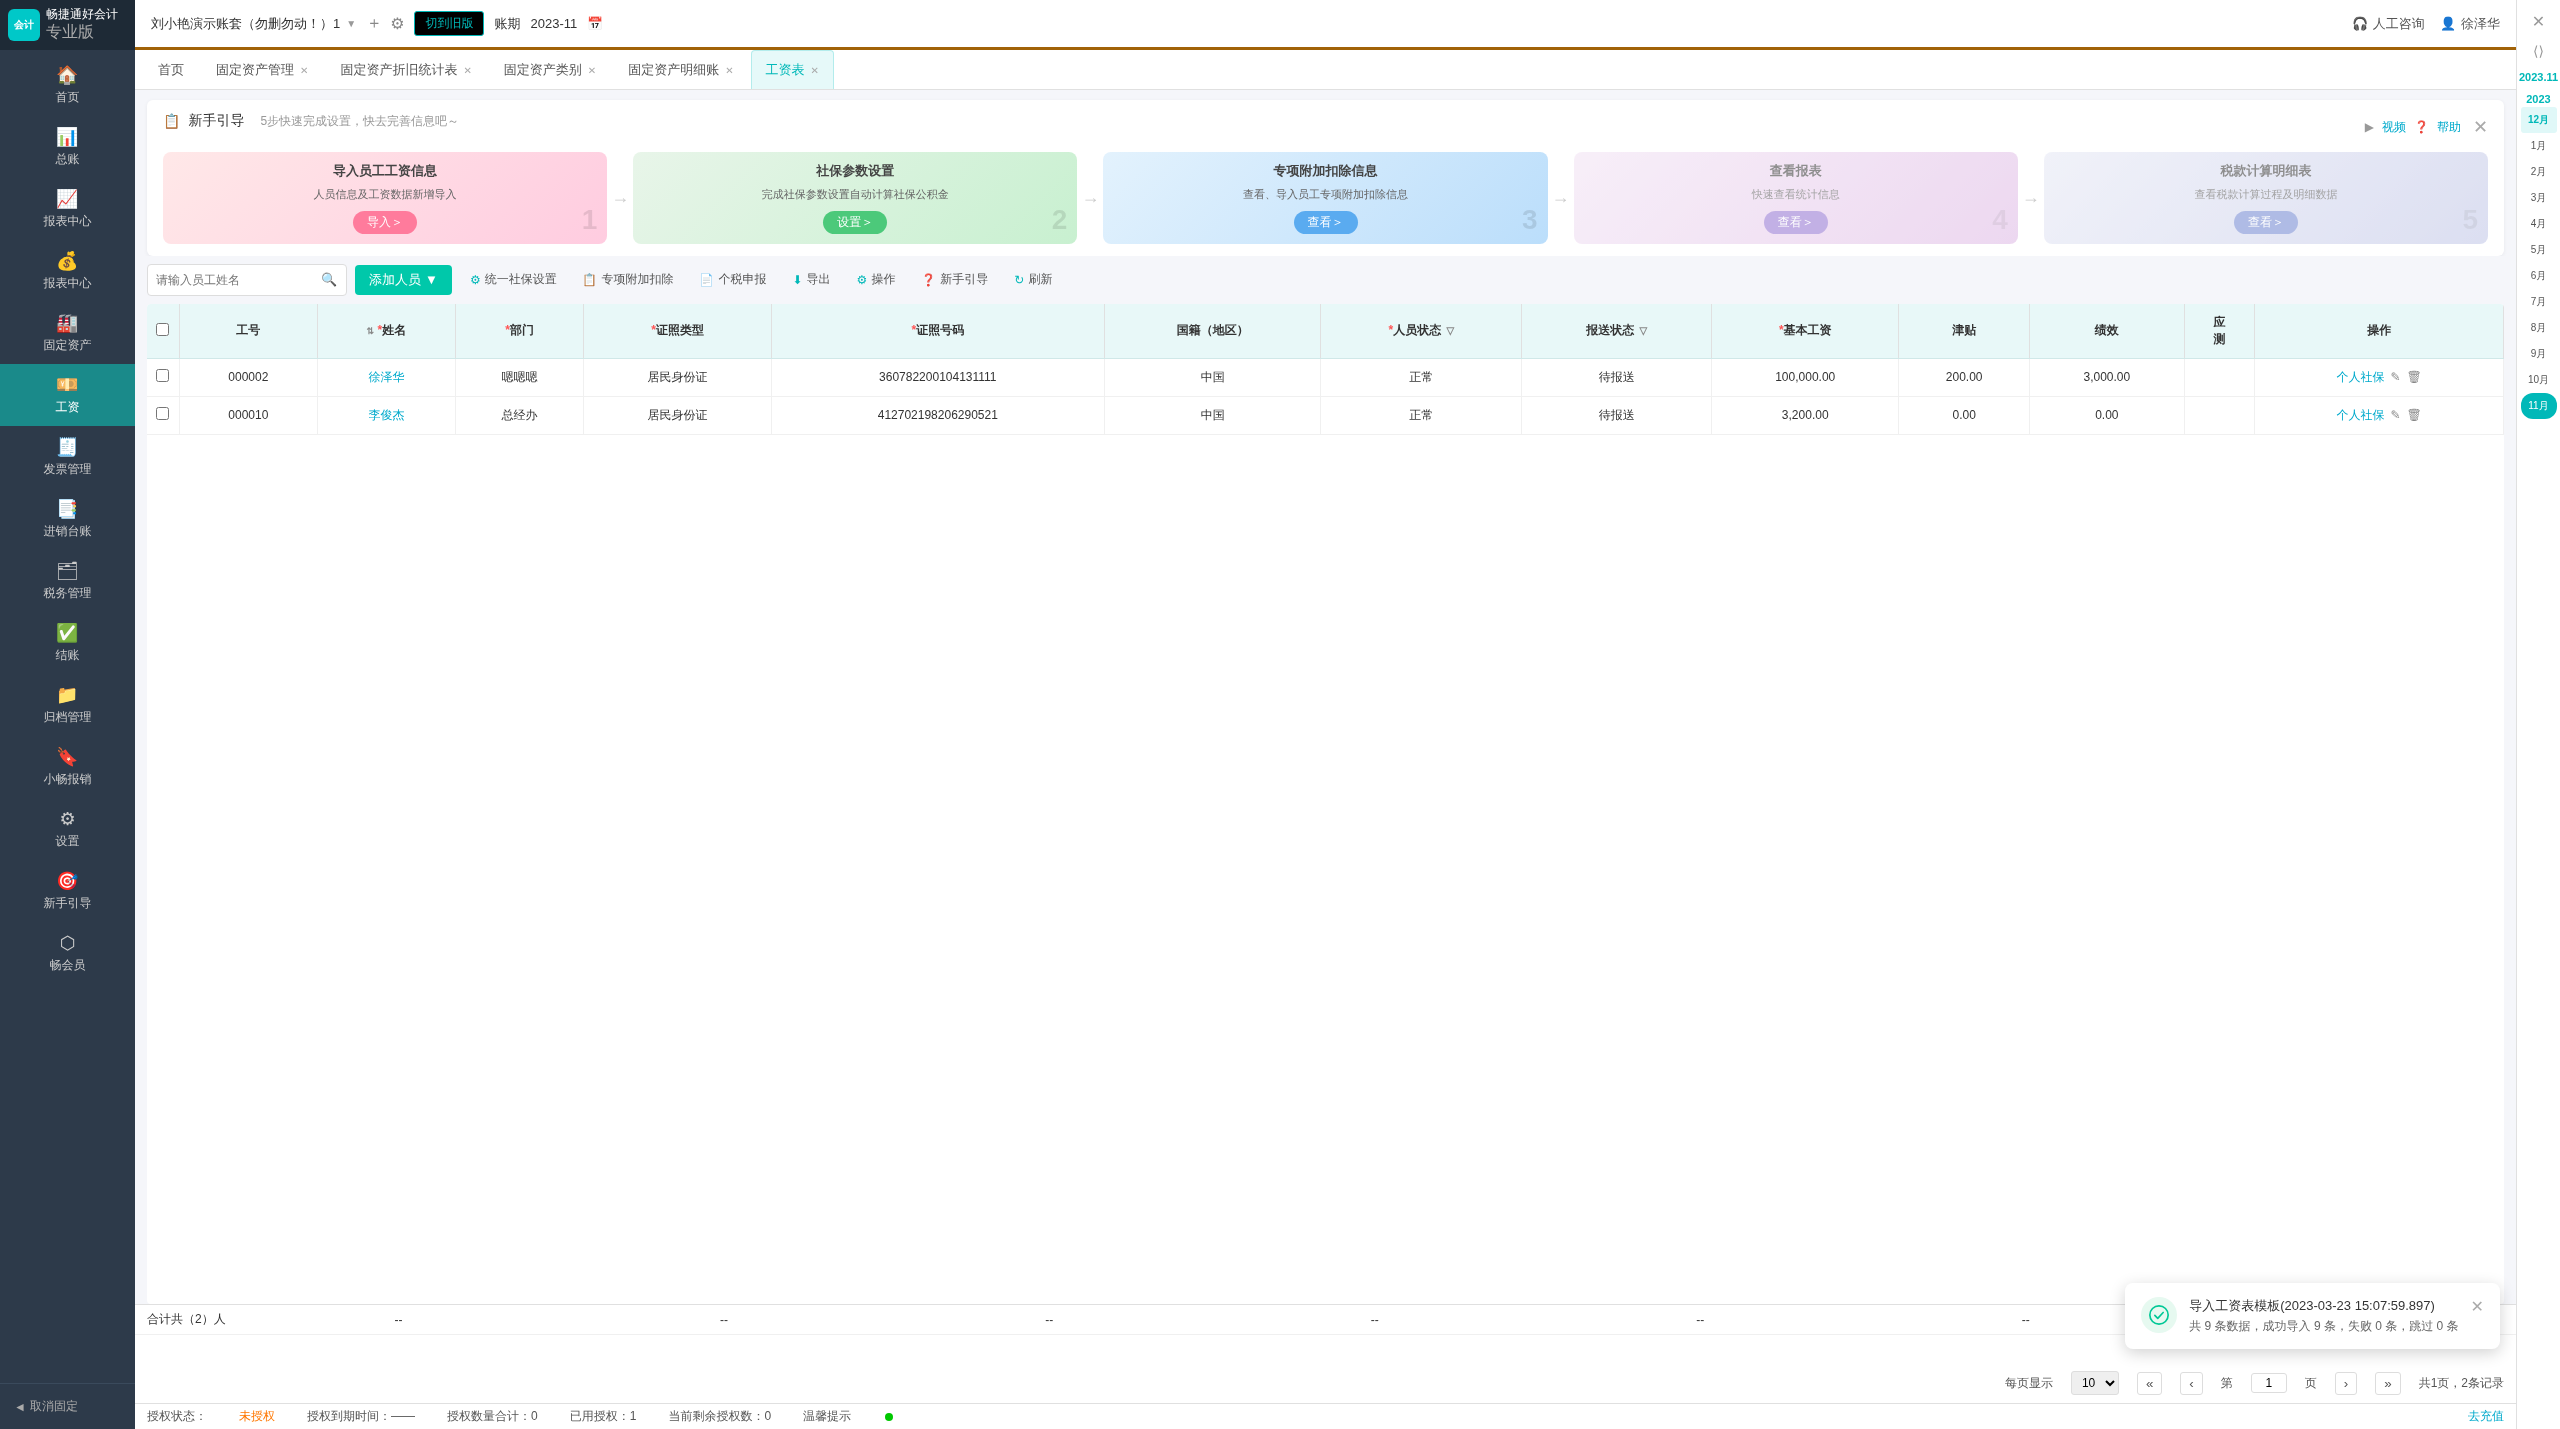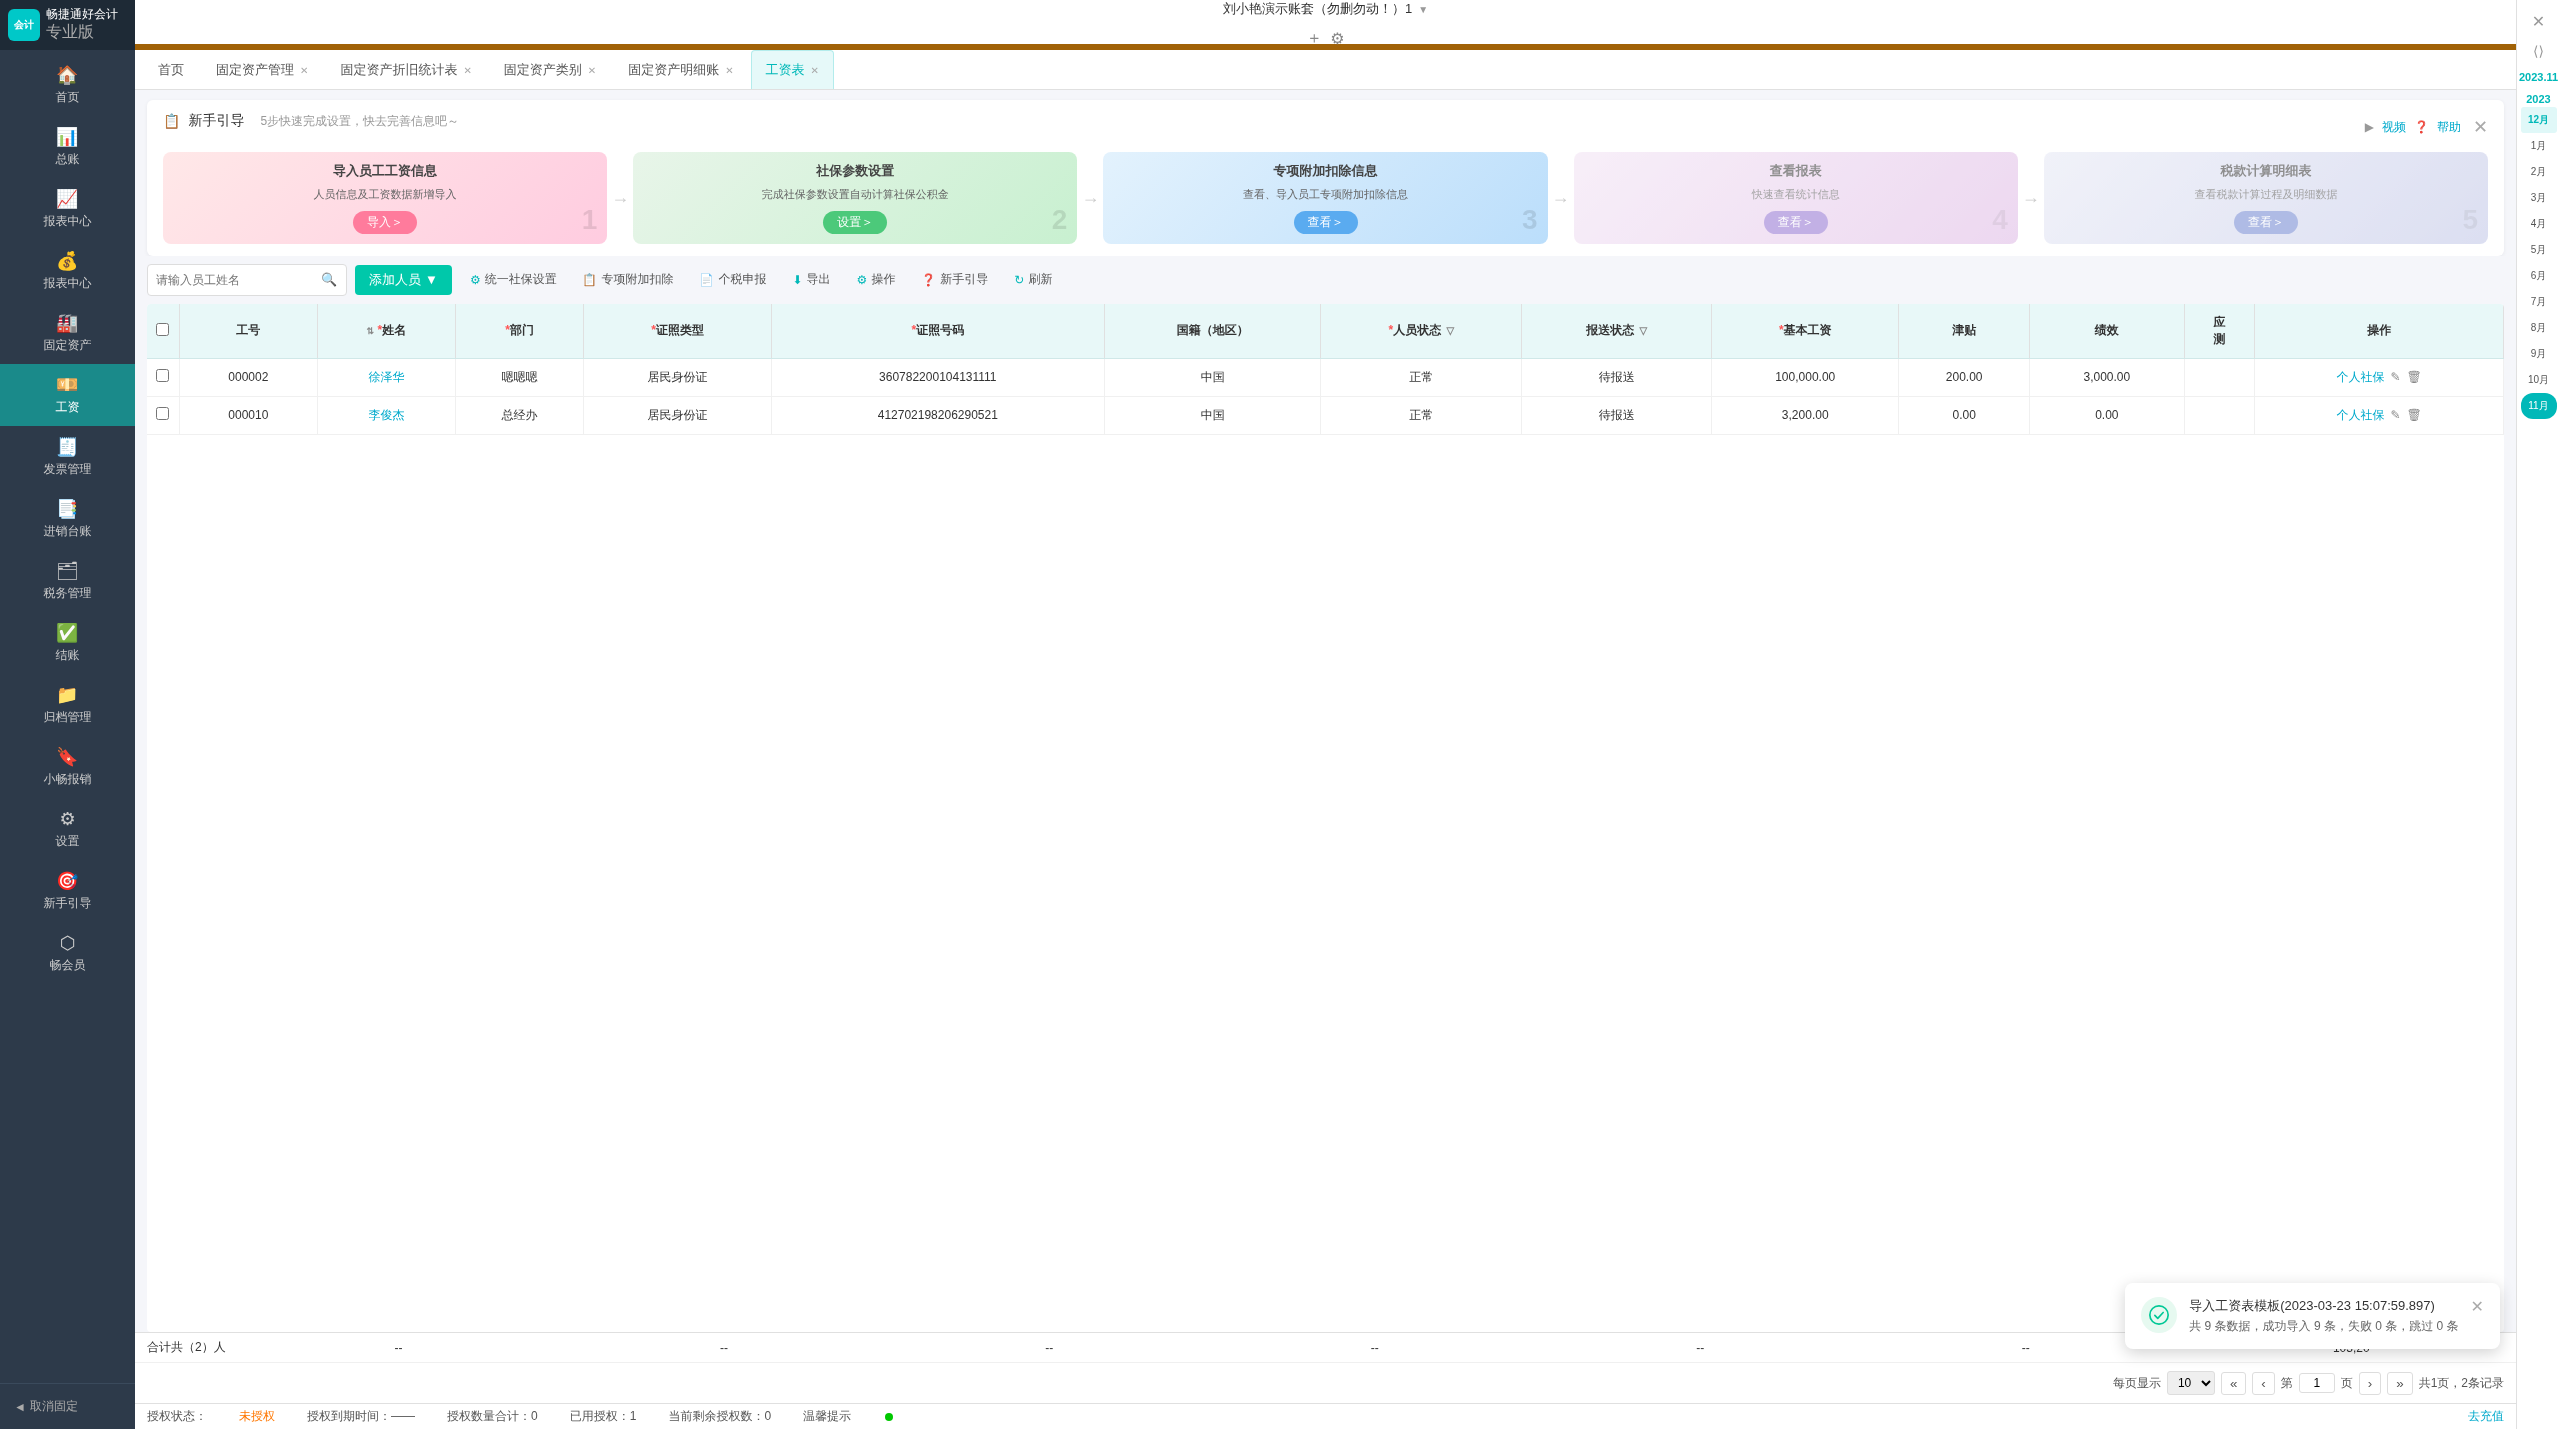--- a/index.html
+++ b/index.html
@@ -31,7 +31,7 @@
 
     
     .topbar {
-      height: 50px; background: #fff; border-bottom: 6px solid #a16207; display: flex; align-items: center; padding: 0 16px; gap: 10px; flex-shrink: 0; flex-direction: column;
+      height: 50px; background: #fff; border-bottom: 3px solid #a16207; display: flex; align-items: center; padding: 0 16px; gap: 10px; flex-shrink: 0;
     }
     .topbar-account { display: flex; align-items: center; gap: 6px; font-size: 13px; color: #333; }
     .topbar-account .dropdown-arrow { color: #999; font-size: 10px; }

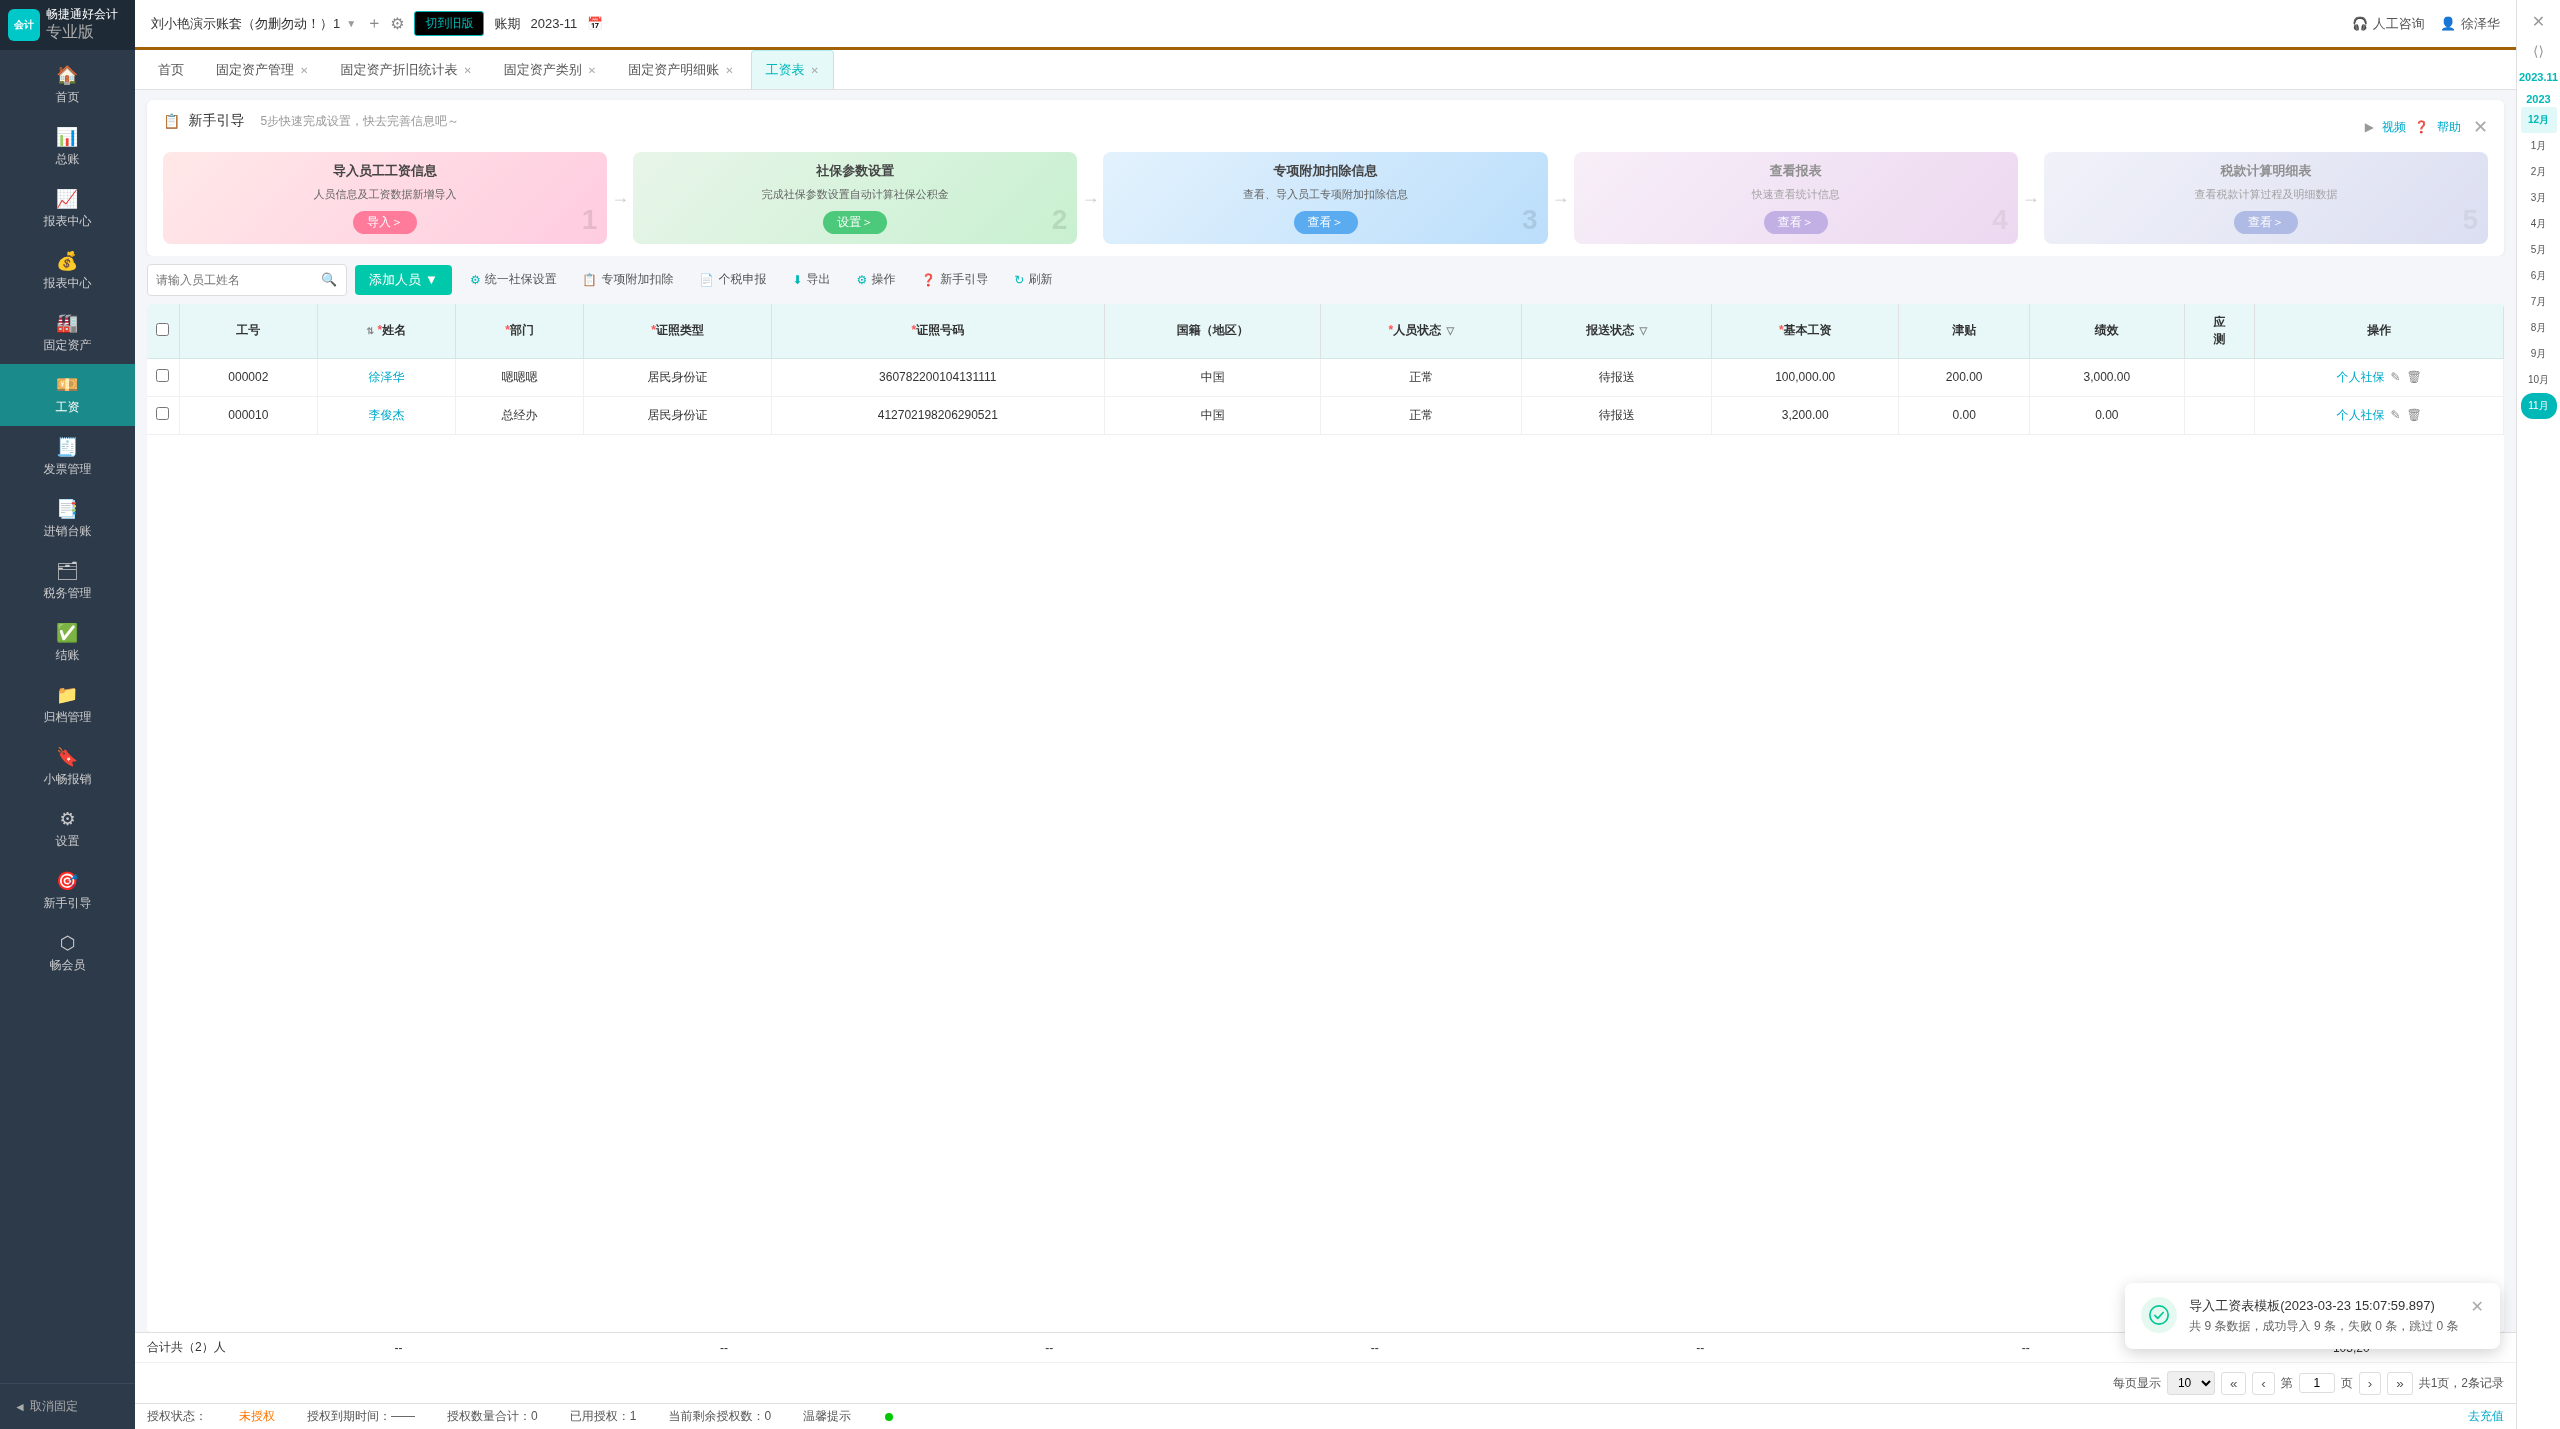--- a/index.html
+++ b/index.html
@@ -123,7 +123,7 @@
     .pagination-bar {
       background: #fff; border-top: 1px solid #f0f0f0; padding: 8px 12px; display: flex; align-items: center; justify-content: space-between; font-size: 12px; color: #555;
     }
-    .pagination-right { display: flex; align-items: center; gap: 6px; }
+    .pagination-right { display: flex; align-items: center; gap: 18px; margin-top: 28px; }
     .page-btn { border: 1px solid #ddd; background: #fff; padding: 3px 8px; border-radius: 3px; cursor: pointer; color: #555; }
     .page-input { width: 36px; border: 1px solid #ddd; border-radius: 3px; padding: 2px 4px; text-align: center; font-size: 12px; }
     .per-page-select { border: 1px solid #ddd; border-radius: 3px; padding: 3px 6px; font-size: 12px; }

